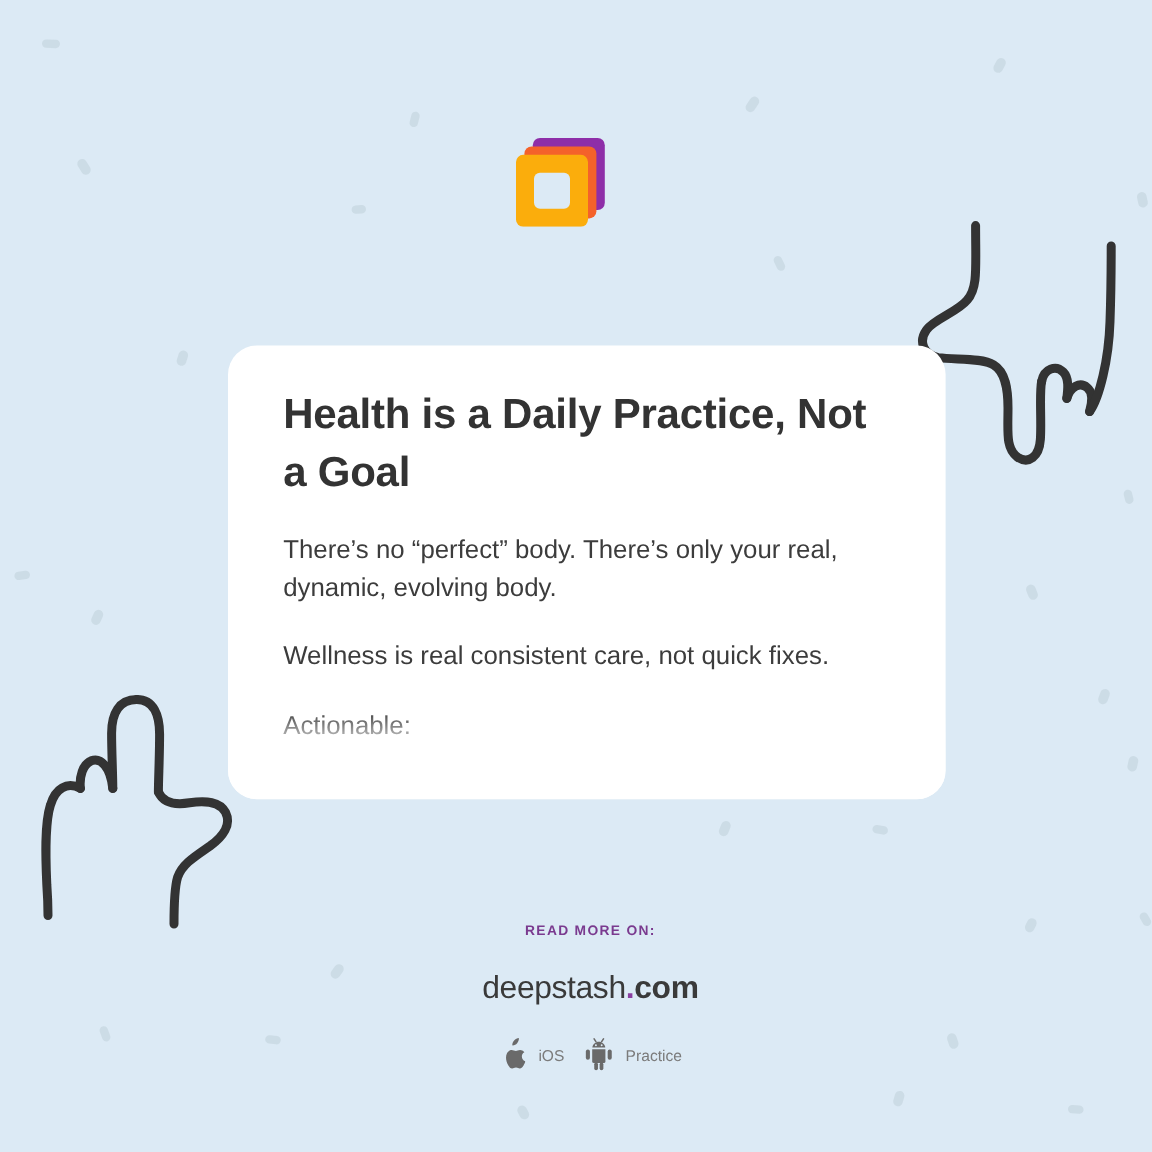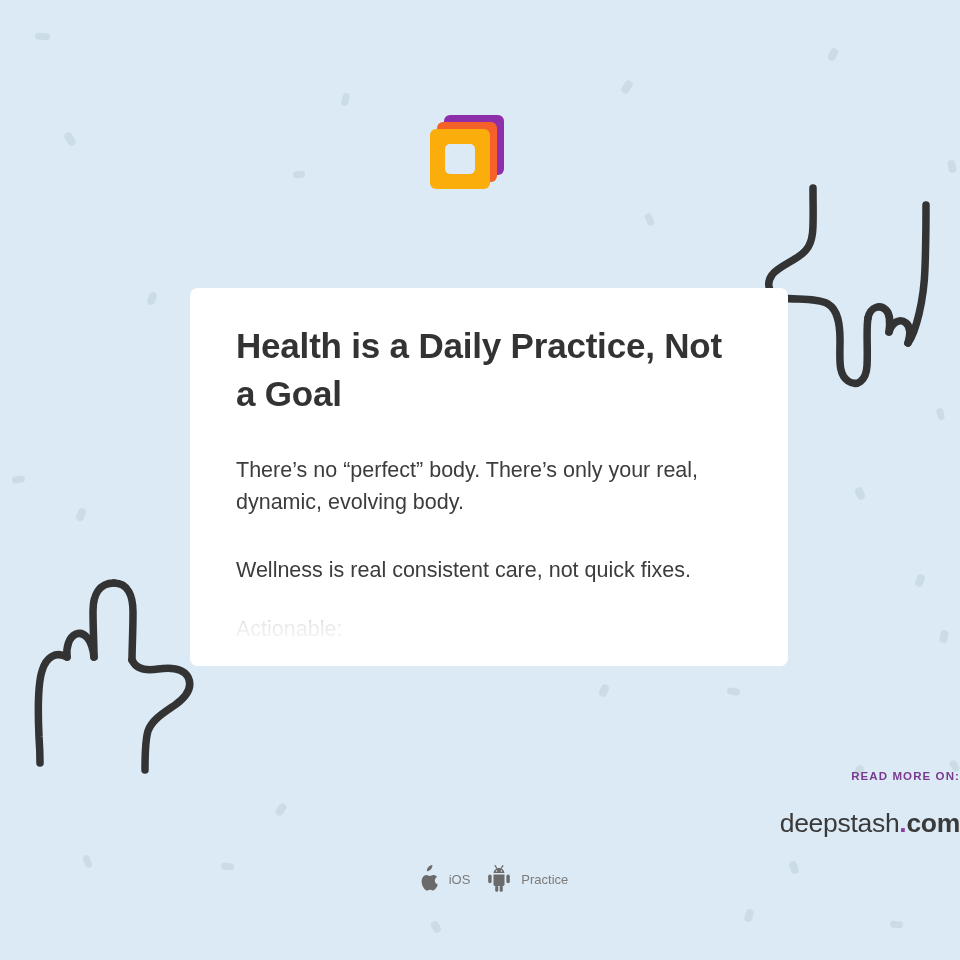--- a/index.html
+++ b/index.html
@@ -43,7 +43,7 @@
     left:190px; top:288px;
     width:598px; height:378px;
     background:#ffffff;
-    border-radius:8px;
+    border-radius:24px;
     overflow:hidden;
   }
   #card-inner { padding:34px 46px 0 46px; }

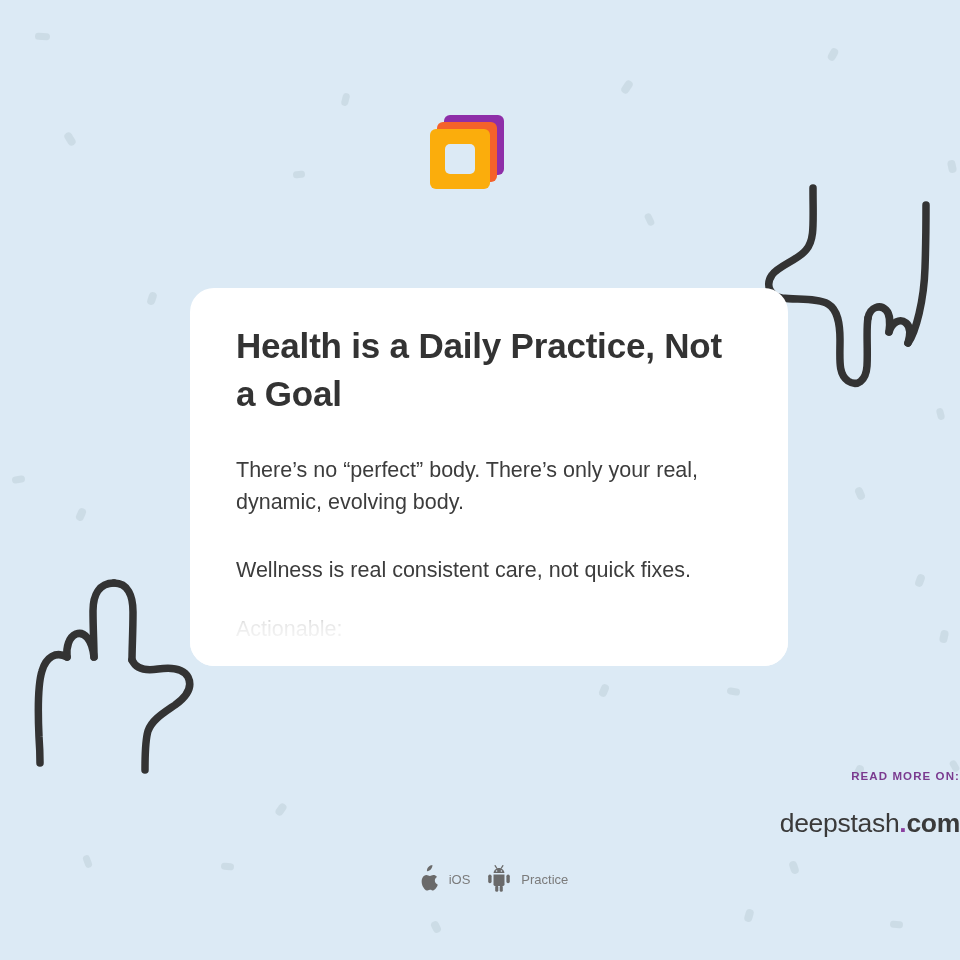--- a/index.html
+++ b/index.html
@@ -59,7 +59,7 @@
     font-size:21.5px;
     line-height:1.5;
     color:#3c3c3c;
-    margin-top:36px;
+    margin-top:24px;
   }
   .card-para.faded {
     margin-top:26px;

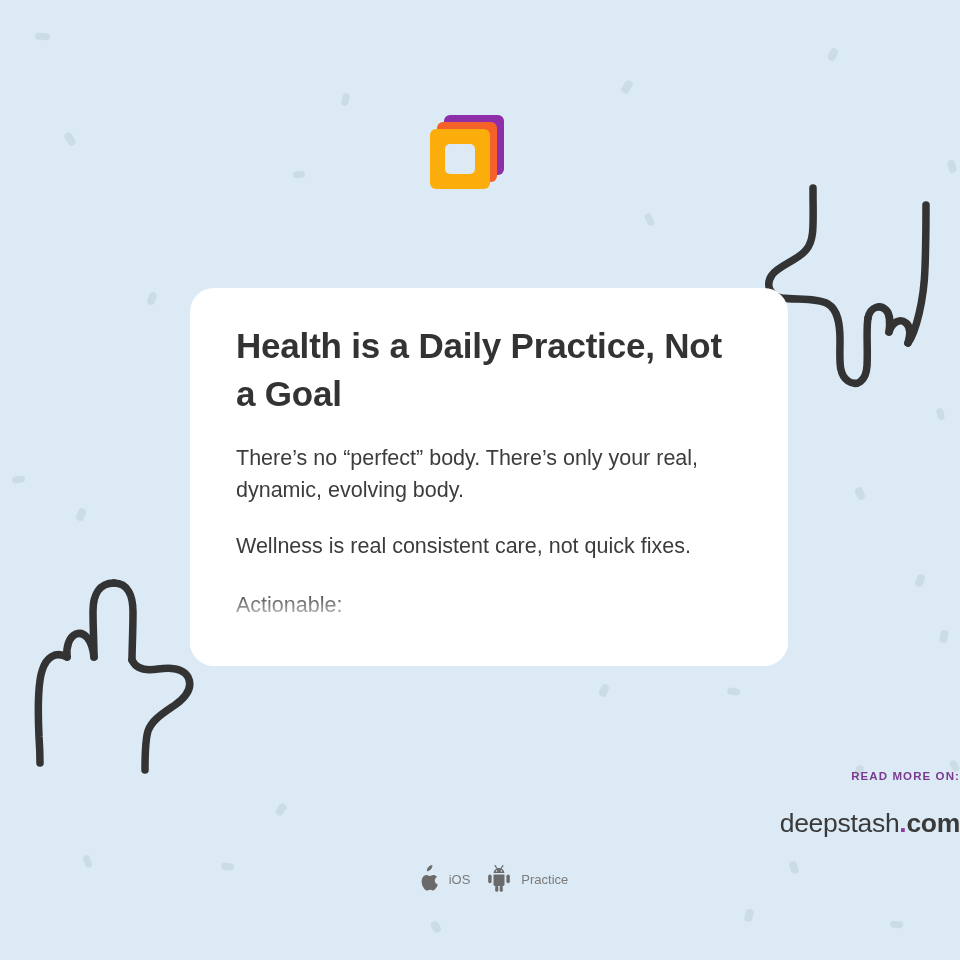--- a/index.html
+++ b/index.html
@@ -78,7 +78,7 @@
   #footer {
     position:absolute;
     left:0; right:0; top:770px;
-    text-align:right;
+    text-align:center;
     margin-left:24px;
   }
   #read-more {

